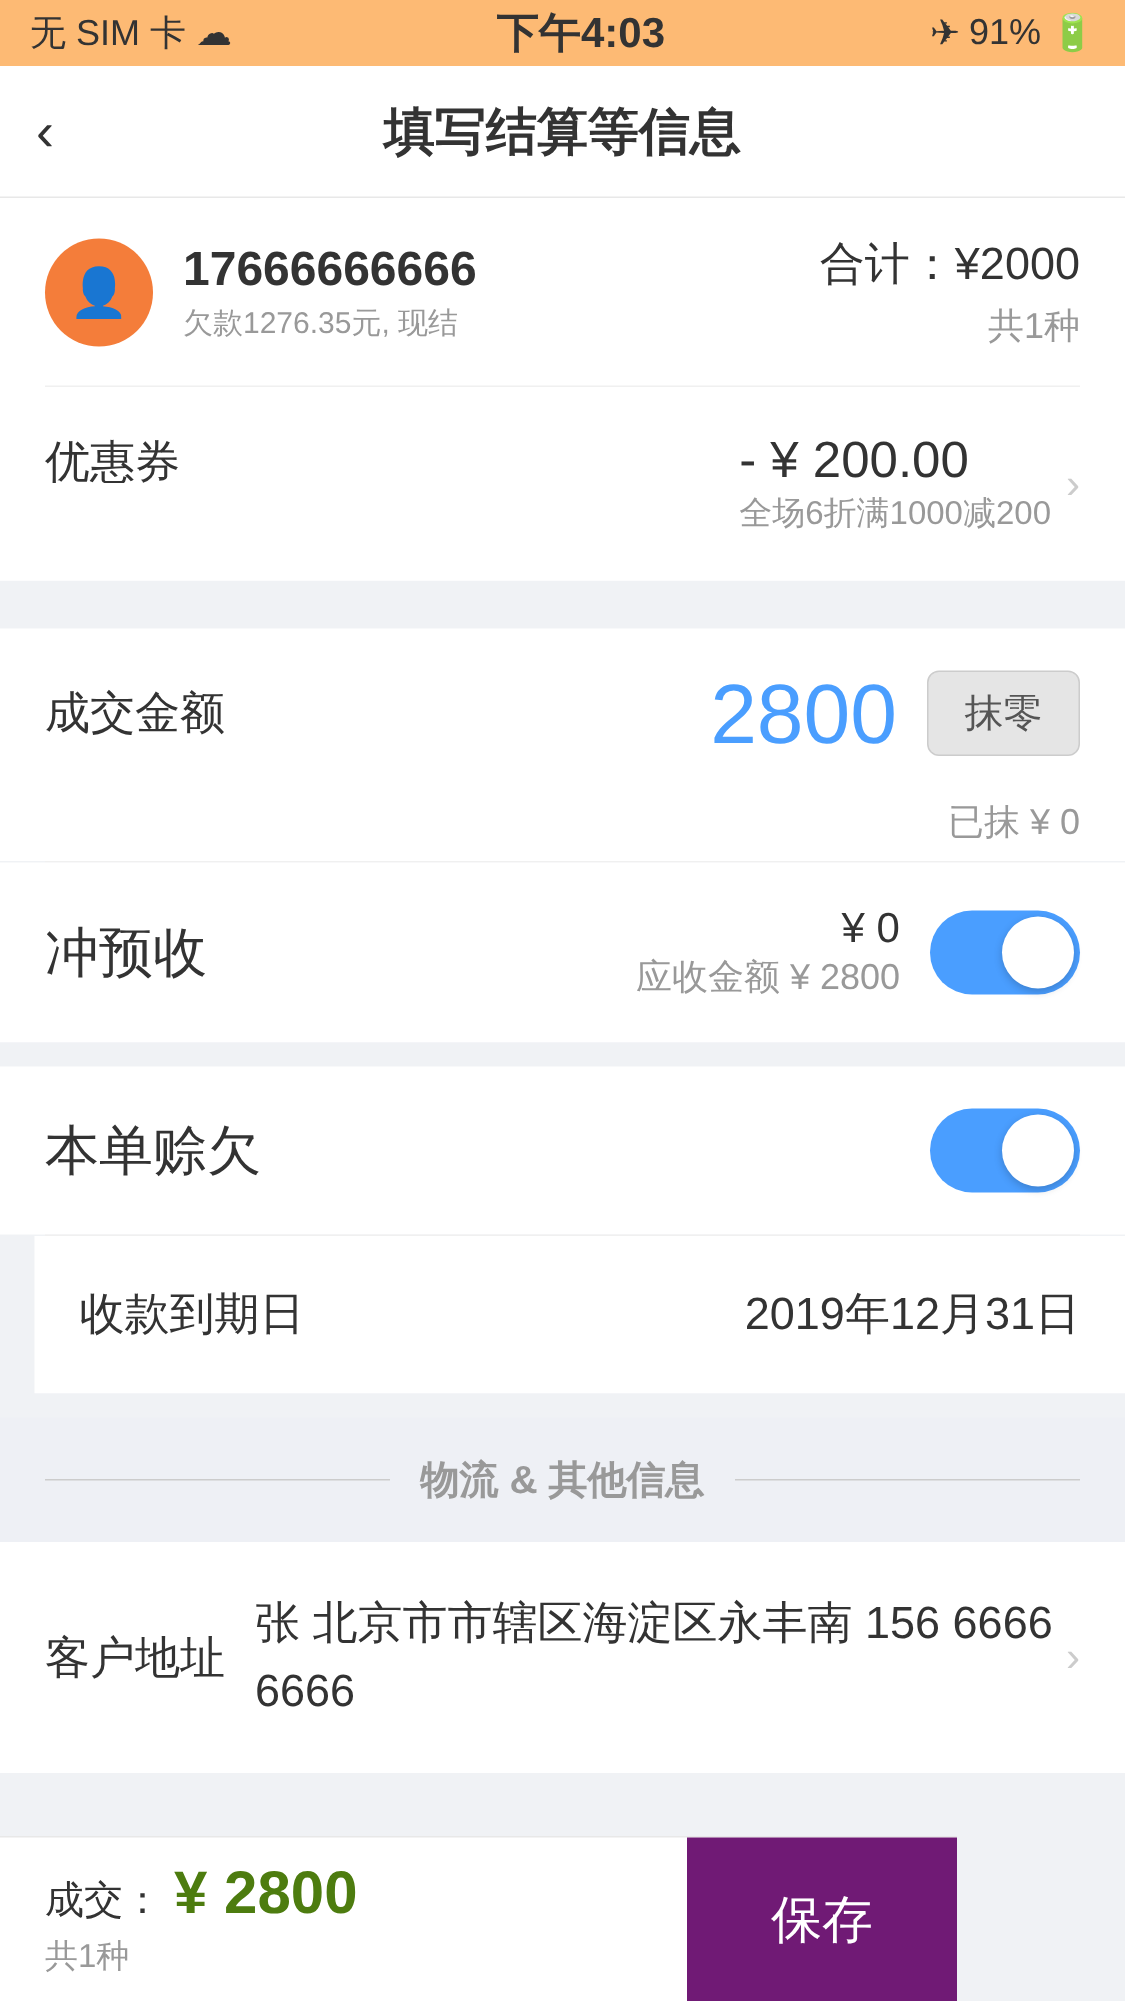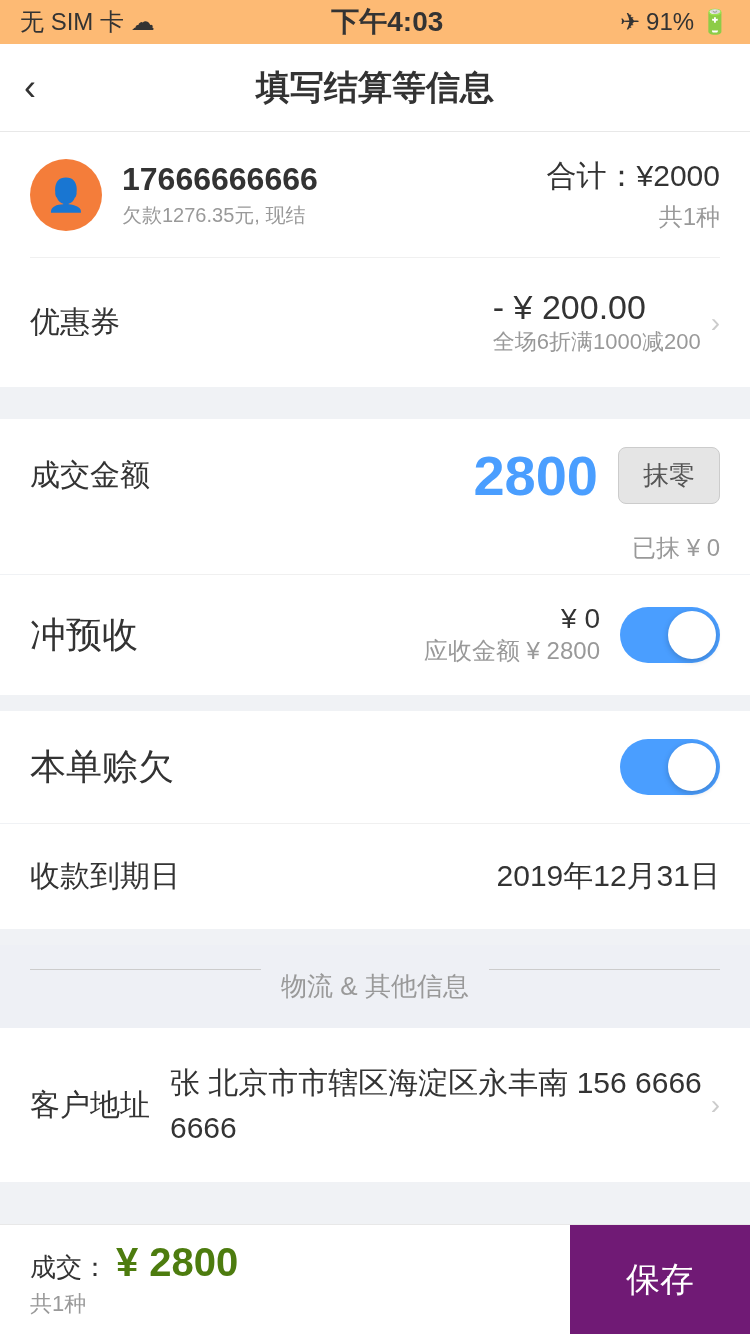--- a/index.html
+++ b/index.html
@@ -118,7 +118,7 @@
     
     .coupon-row {
       display: flex;
-      align-items: center;
+      align-items: flex-start;
       justify-content: space-between;
       padding: 30px 30px;
       background: #fff;

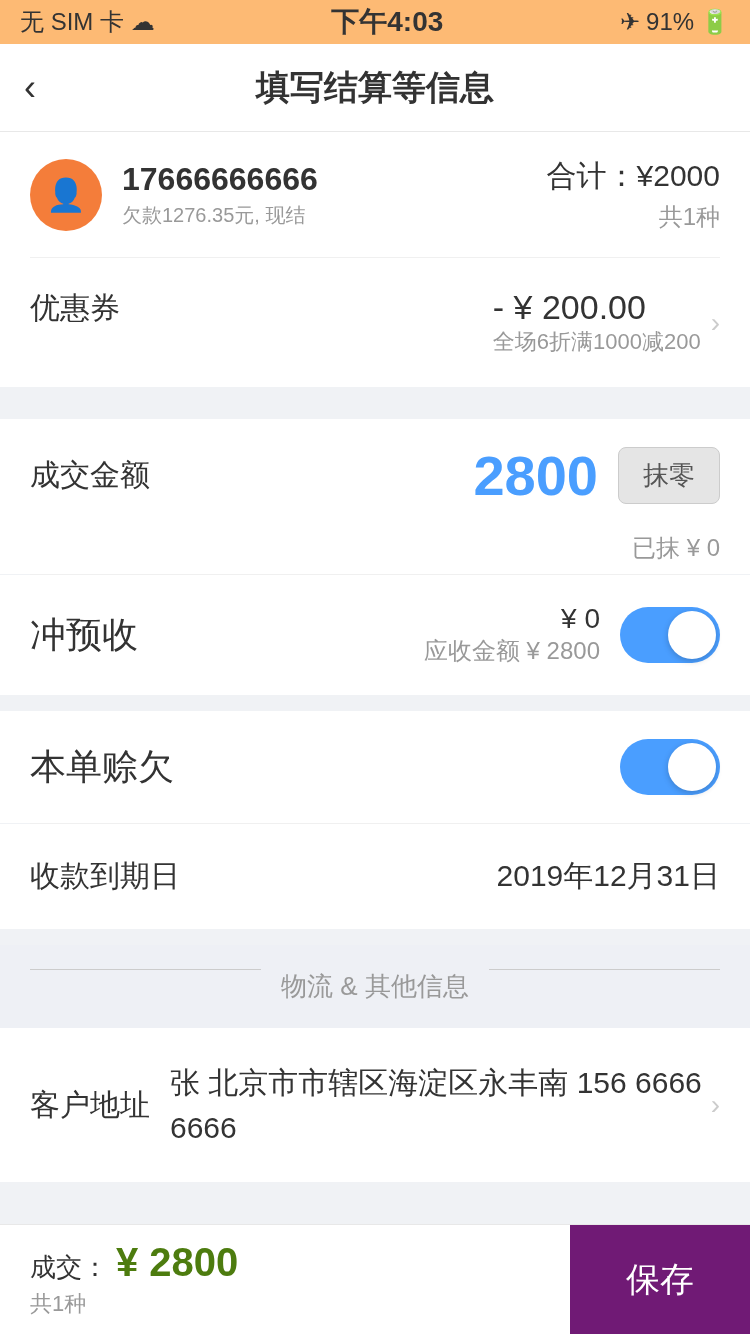--- a/index.html
+++ b/index.html
@@ -175,7 +175,7 @@
     }
     .deal-amount {
       font-size: 56px;
-      font-weight: 700;
+      font-weight: 400;
       color: #4a9eff;
       line-height: 1;
       margin-left: 48px;

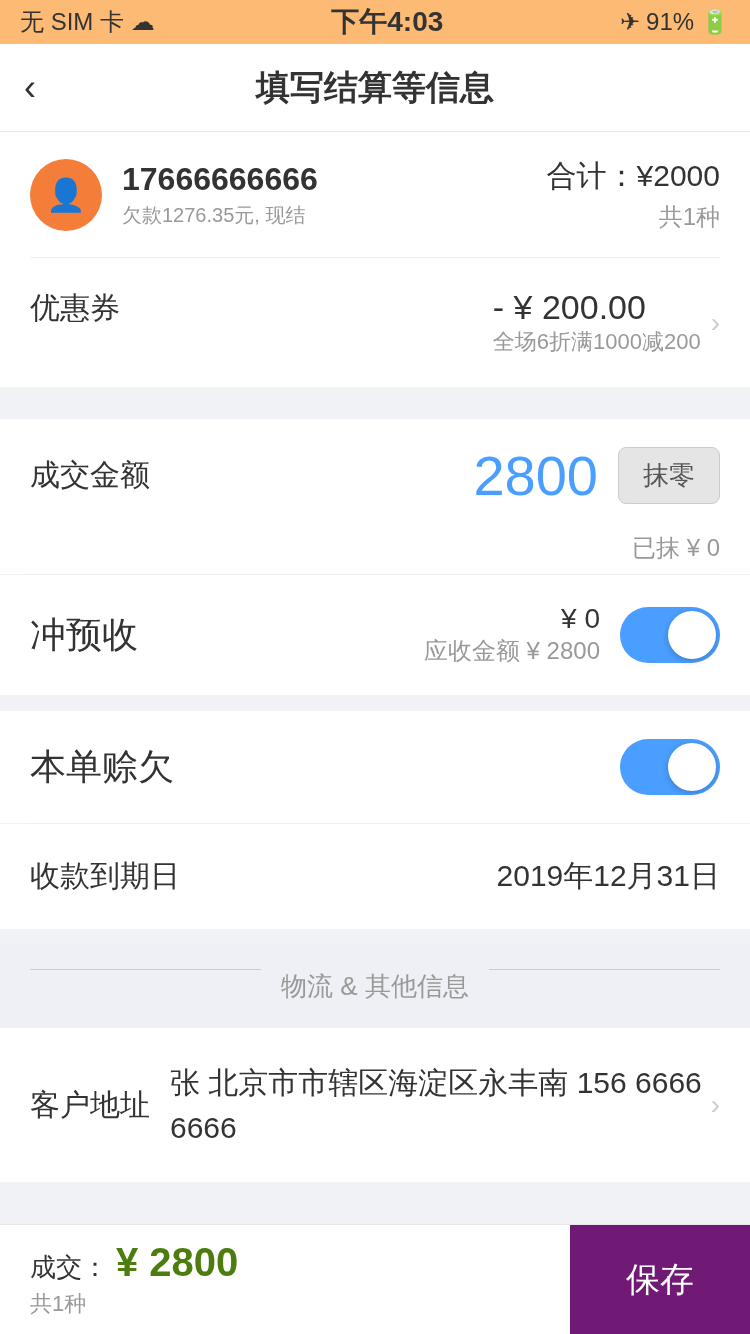--- a/index.html
+++ b/index.html
@@ -252,6 +252,7 @@
       justify-content: space-between;
       padding: 32px 30px;
       background: #fff;
+      margin-left: 23px;
     }
     .info-label {
       font-size: 30px;

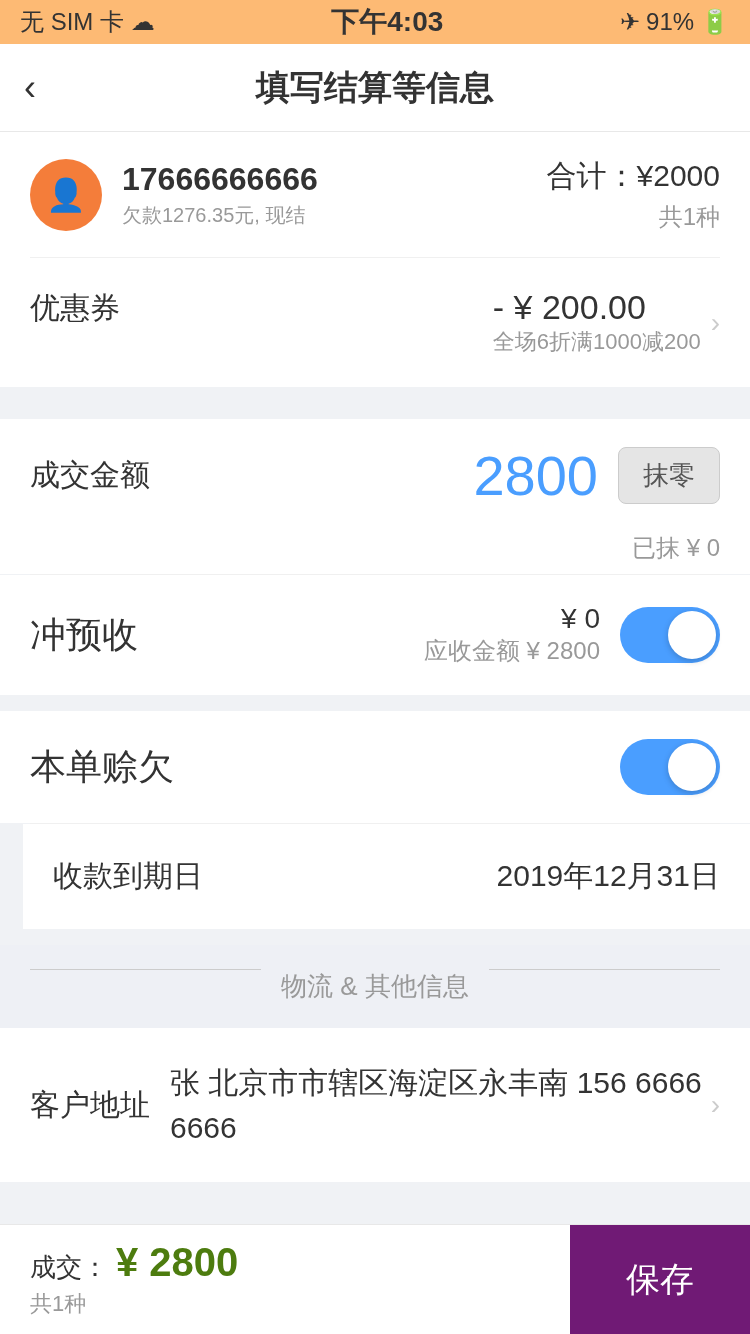--- a/index.html
+++ b/index.html
@@ -266,8 +266,10 @@
     
     .section-divider {
       display: flex;
+      align-items: center;
       padding: 24px 30px;
       background: #eef0f5;
+      font-weight: bold;
     }
     .section-divider::before,
     .section-divider::after {

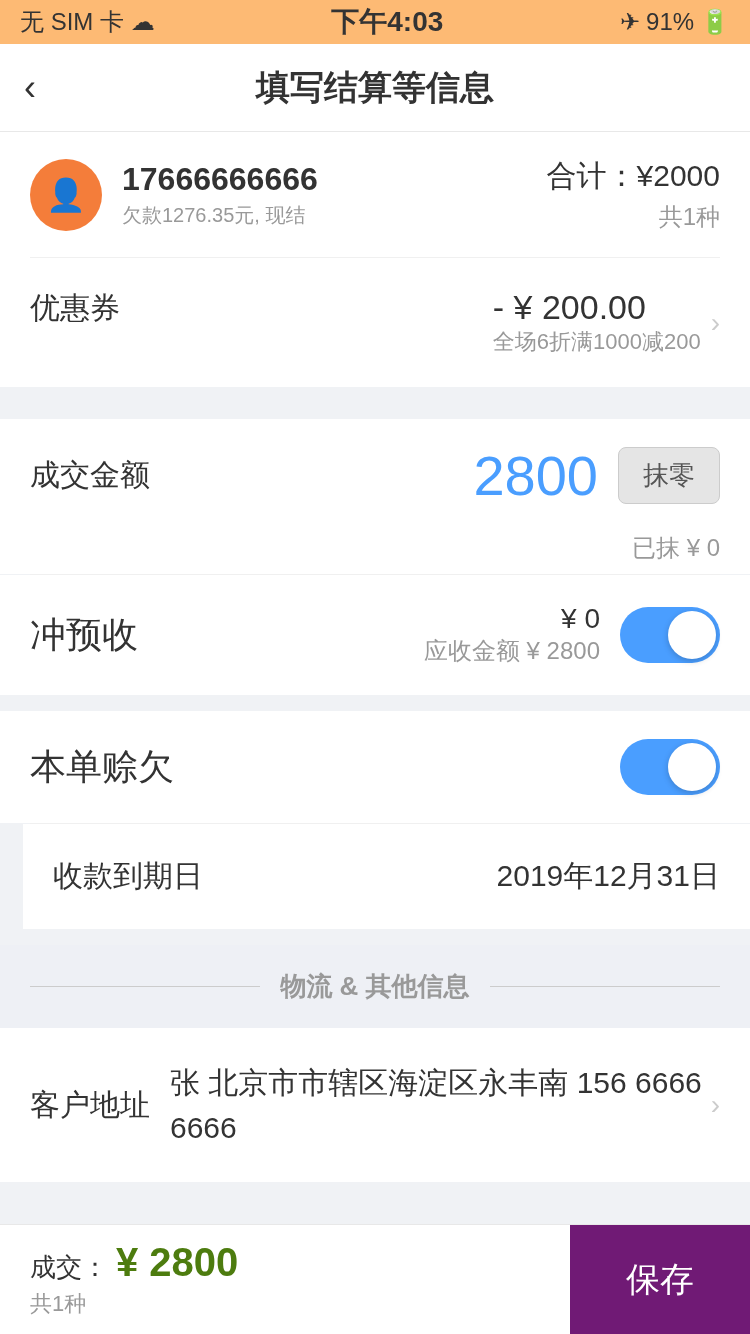--- a/index.html
+++ b/index.html
@@ -310,7 +310,7 @@
       position: fixed;
       bottom: 0;
       left: 0;
-      width: 750px;
+      width: 638px;
       height: 110px;
       background: #fff;
       display: flex;

